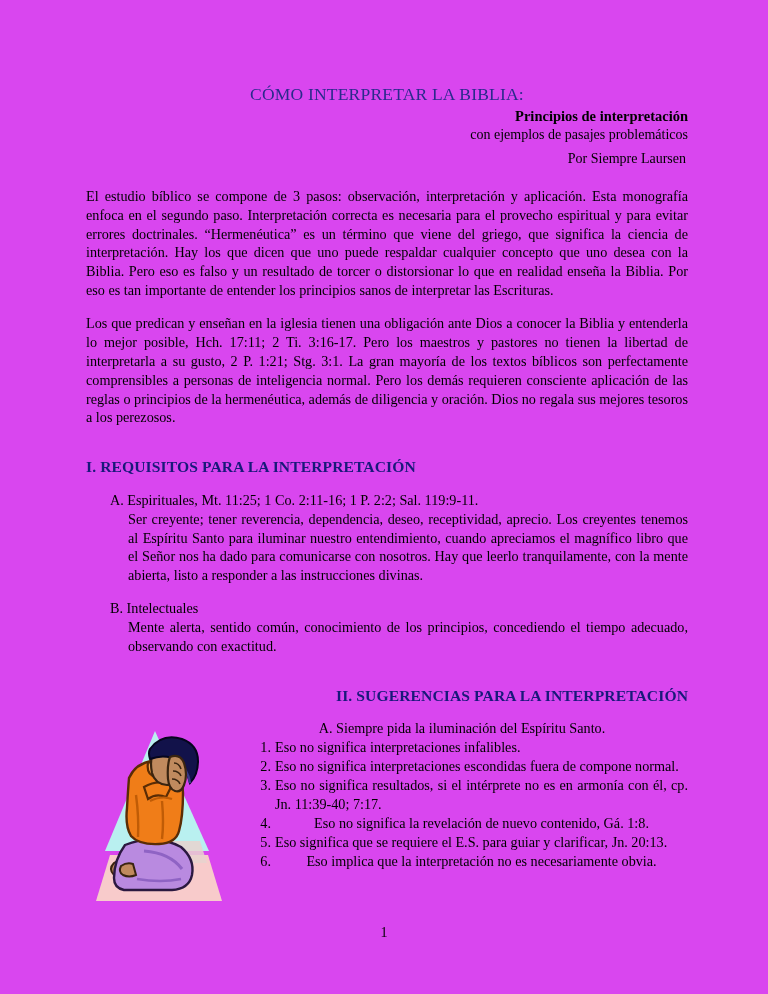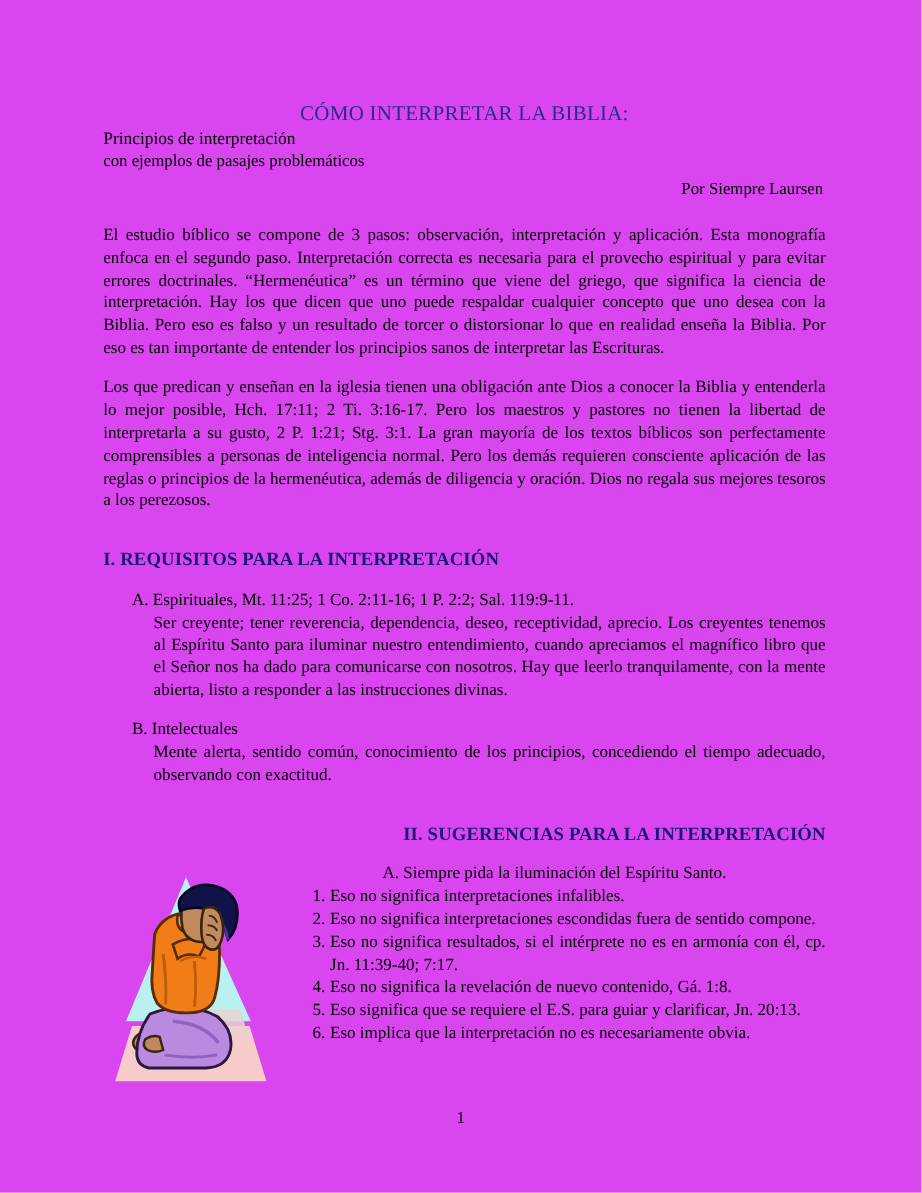--- a/index.html
+++ b/index.html
@@ -37,9 +37,9 @@
     font-weight: normal;
   }
   .doc-subtitle {
-    text-align: left;
+    text-align: right;
     font-size: 14.5px;
-    font-weight: normal;
+    font-weight: bold;
     line-height: 1.25;
     margin: 0 0 1px 0;
   }

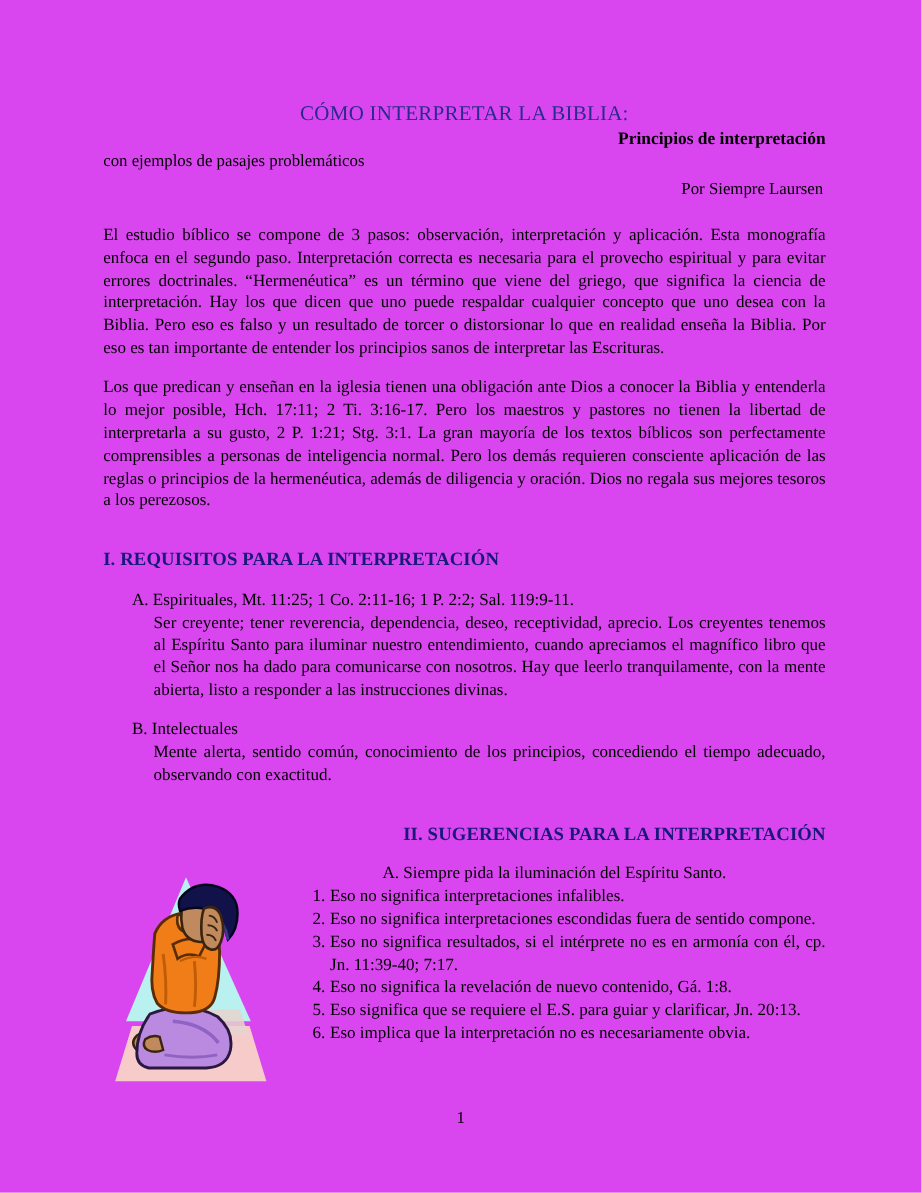--- a/index.html
+++ b/index.html
@@ -44,7 +44,7 @@
     margin: 0 0 1px 0;
   }
   .doc-subsubtitle {
-    text-align: left;
+    text-align: right;
     font-size: 14px;
     line-height: 1.25;
     margin: 0 0 2px 0;

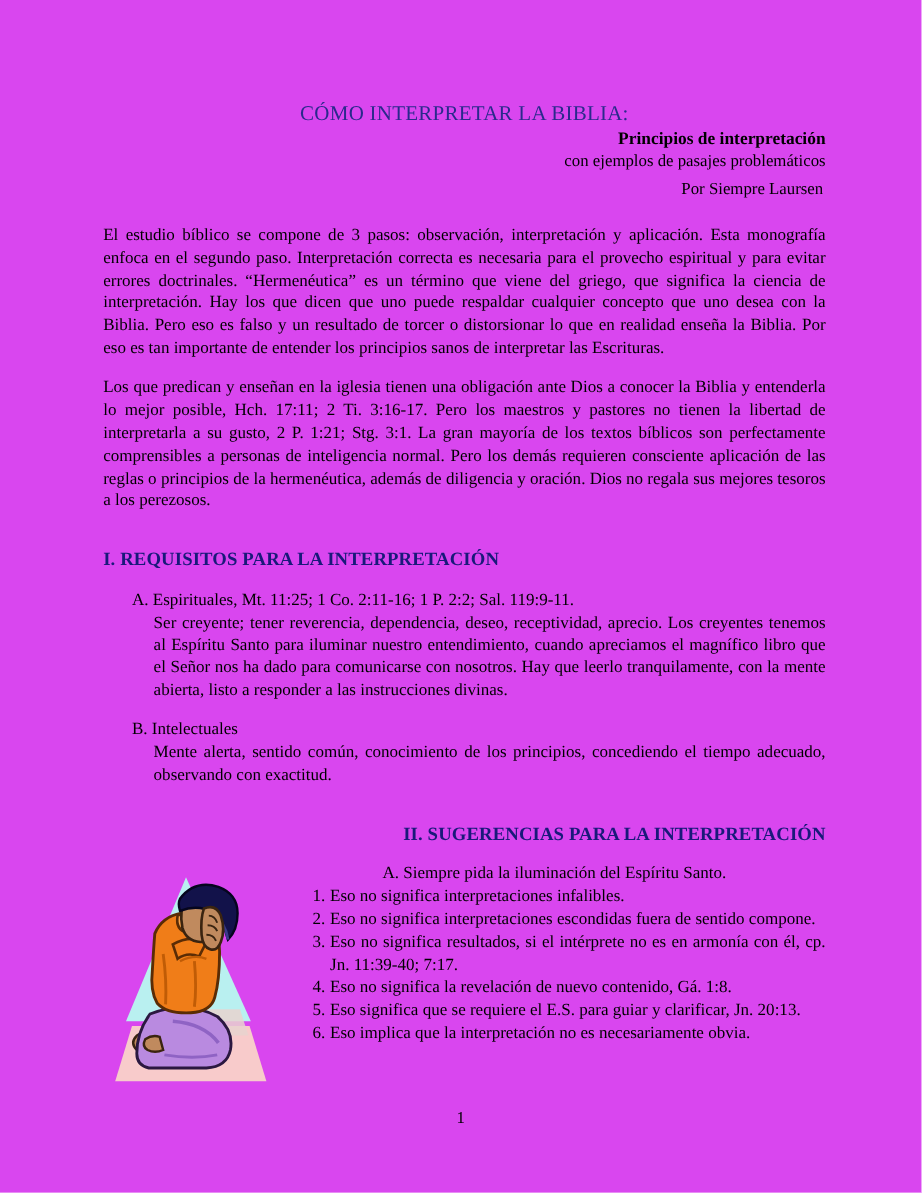--- a/index.html
+++ b/index.html
@@ -236,7 +236,7 @@
           </li>
           <li>
             <span class="num">2.</span>
-            <span class="txt">Eso no significa interpretaciones escondidas fuera de sentido compone.</span>
+            <span class="txt">Eso no significa interpretaciones escondidas fuera de compone normal.</span>
           </li>
           <li>
             <span class="num">3.</span>

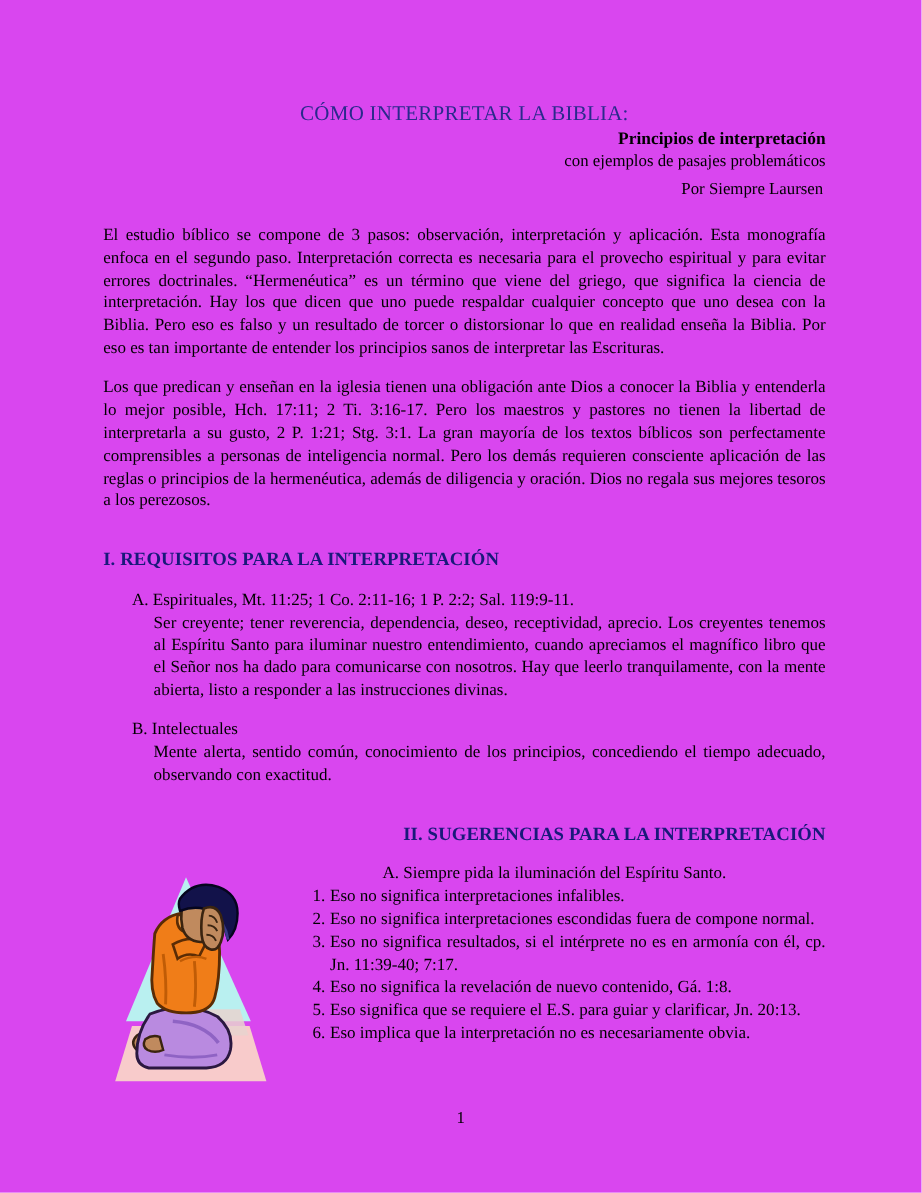--- a/index.html
+++ b/index.html
@@ -132,7 +132,7 @@
     flex: 1 1 auto;
     text-align: justify;
   }
-  .numlist li.tight .txt { text-align: left; }
+  .numlist li.tight .txt { text-align: center; }
 
   
   .page-number {

